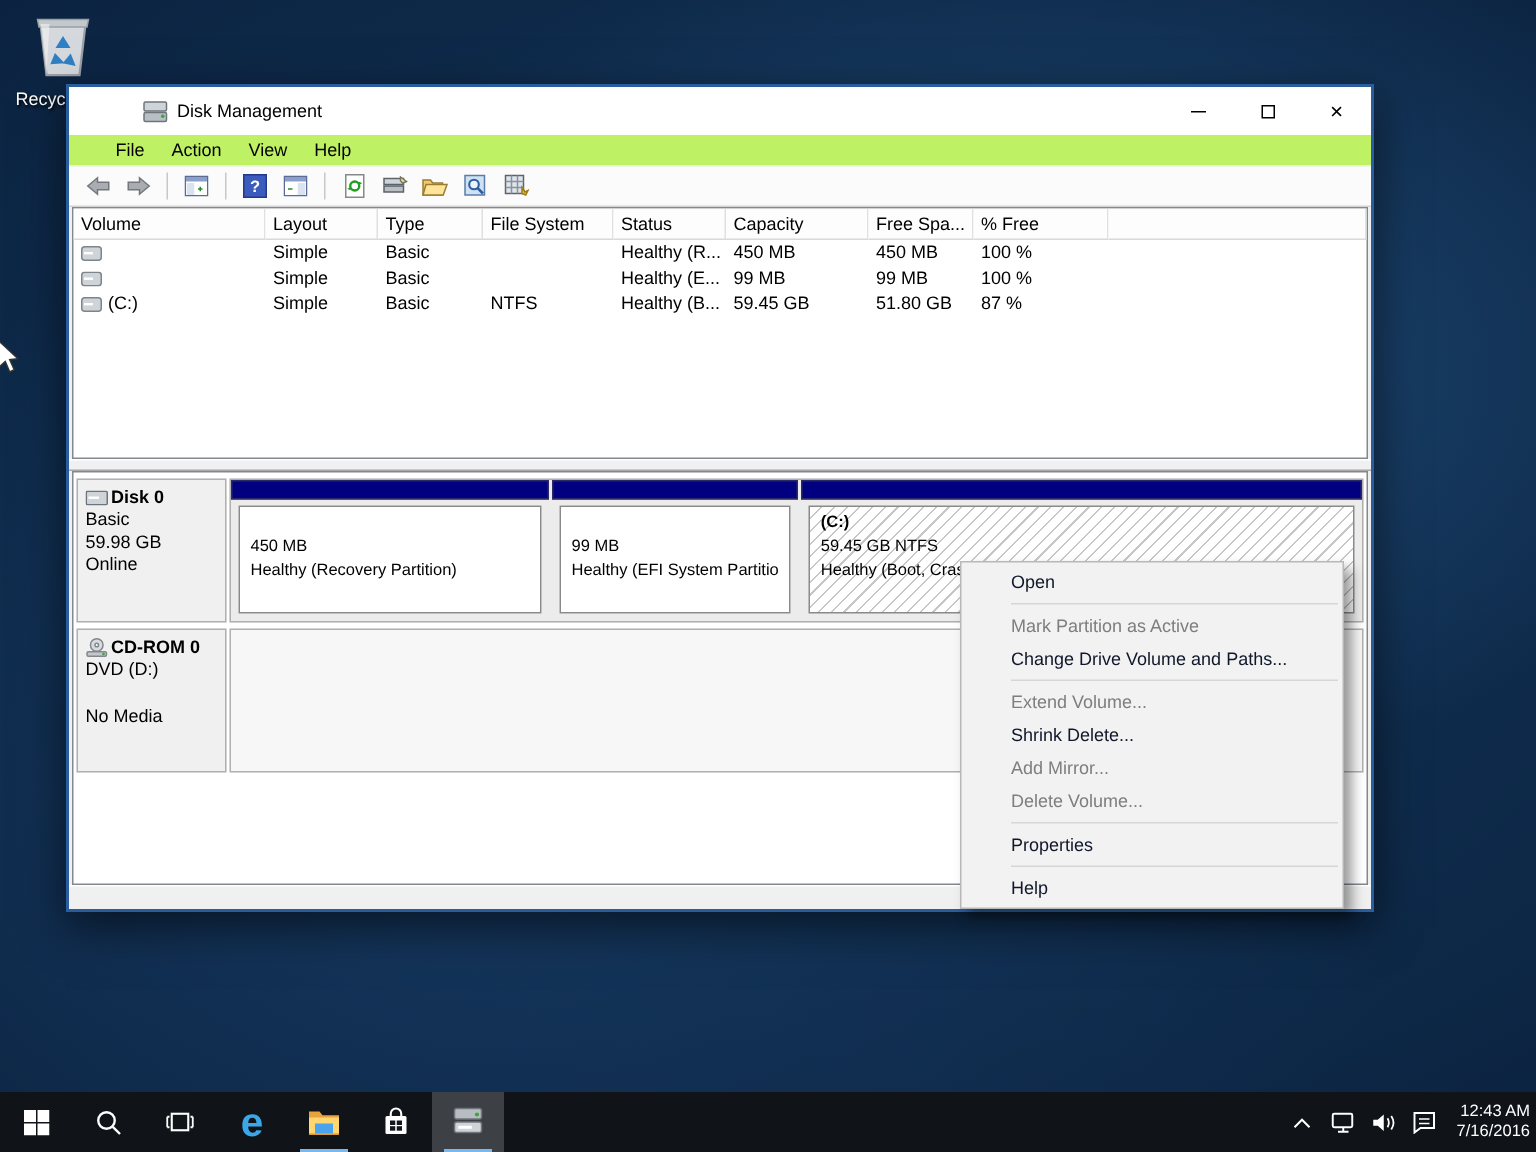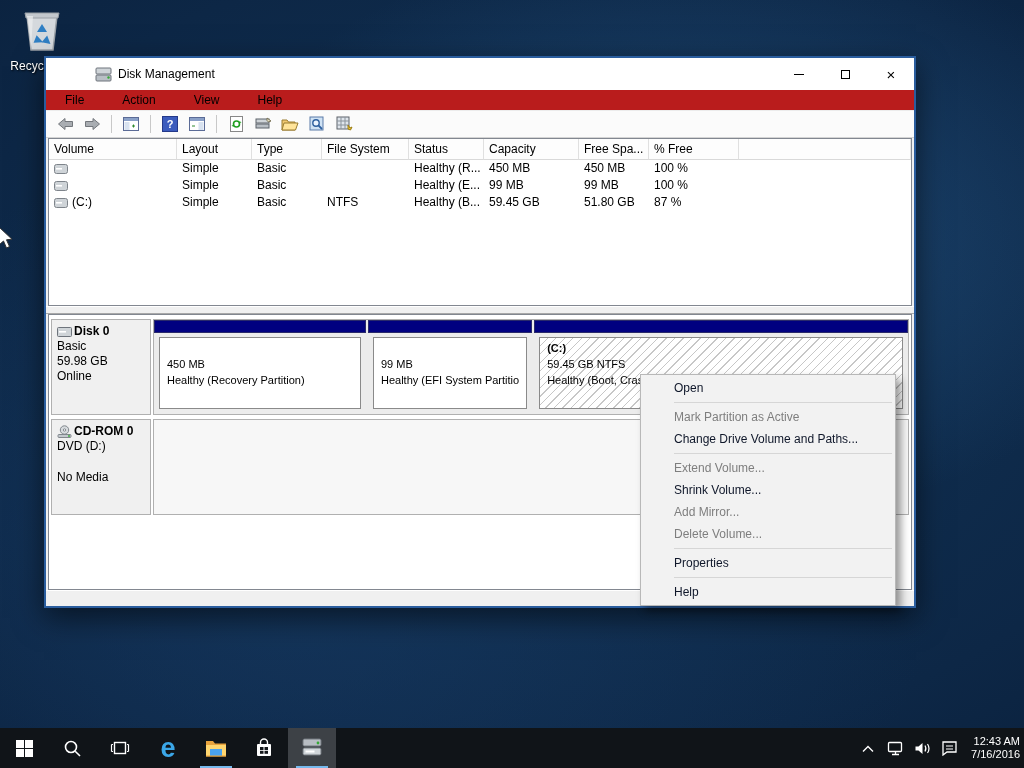--- a/index.html
+++ b/index.html
@@ -35,7 +35,7 @@
   .max-glyph { width:9px; height:9px; border:1px solid #000; display:block; }
   .close-glyph { font-size:15px; line-height:1; }
 
-  .menubar { height:21px; background:#b91c1c; display:flex; align-items:center; padding-left:10px; flex:0 0 auto; border-bottom:1px solid #ececec;gap:20px; }
+  .menubar { height:21px; background:#bef264; display:flex; align-items:center; padding-left:22px; flex:0 0 auto; border-bottom:1px solid #ececec; }
   .menubar .menu-item { padding:2px 9px; }
 
   .toolbar { height:27px; background:#fbfbfb; border-bottom:1px solid #d4d4d4; display:flex; align-items:center; padding-left:8px; gap:5px; flex:0 0 auto; }

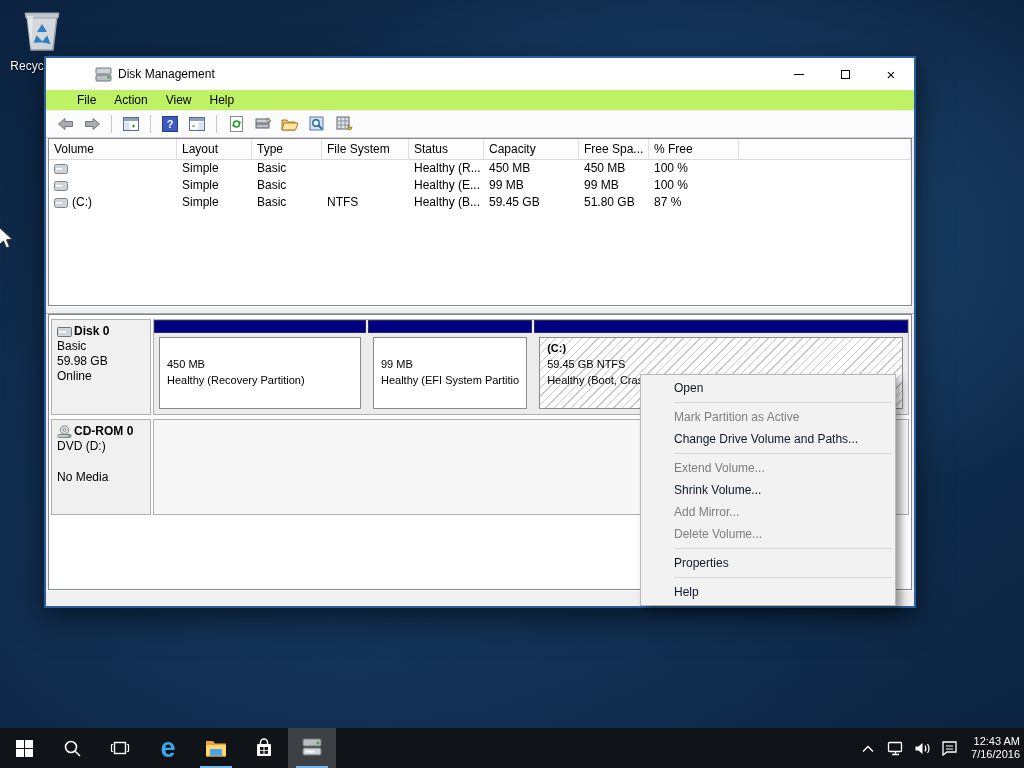--- a/index.html
+++ b/index.html
@@ -354,7 +354,7 @@
   <div class="cm-item">Change Drive Volume and Paths...</div>
   <div class="cm-sep"></div>
   <div class="cm-item disabled">Extend Volume...</div>
-  <div class="cm-item">Shrink Volume...</div>
+  <div class="cm-item">Shrink Delete...</div>
   <div class="cm-item disabled">Add Mirror...</div>
   <div class="cm-item disabled">Delete Volume...</div>
   <div class="cm-sep"></div>

